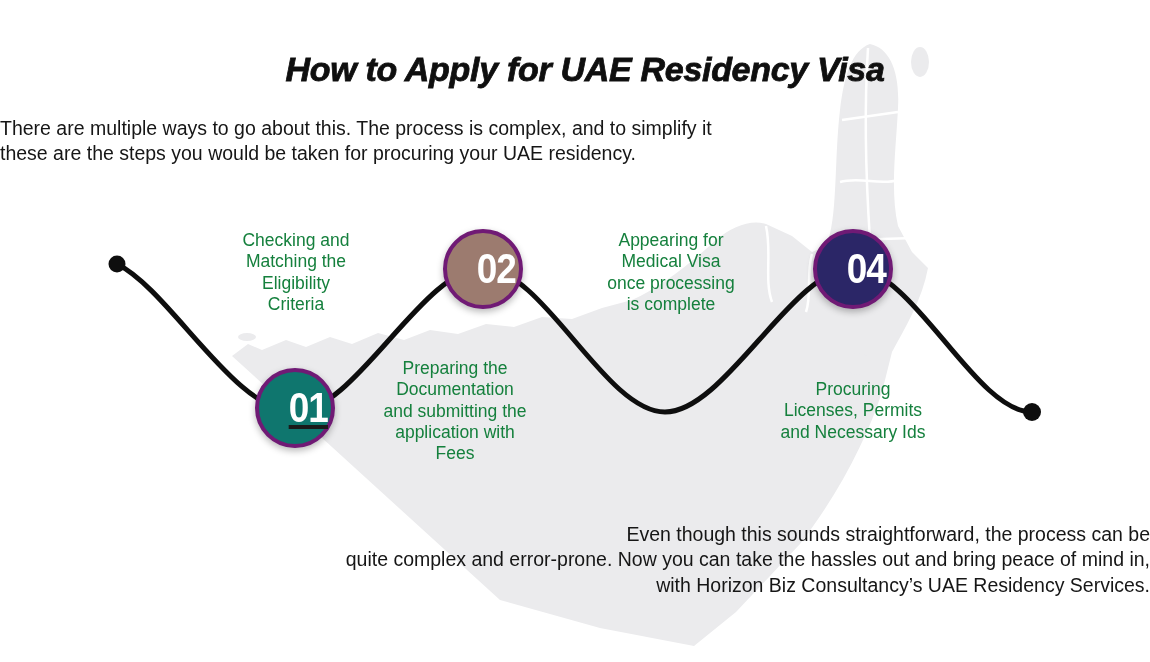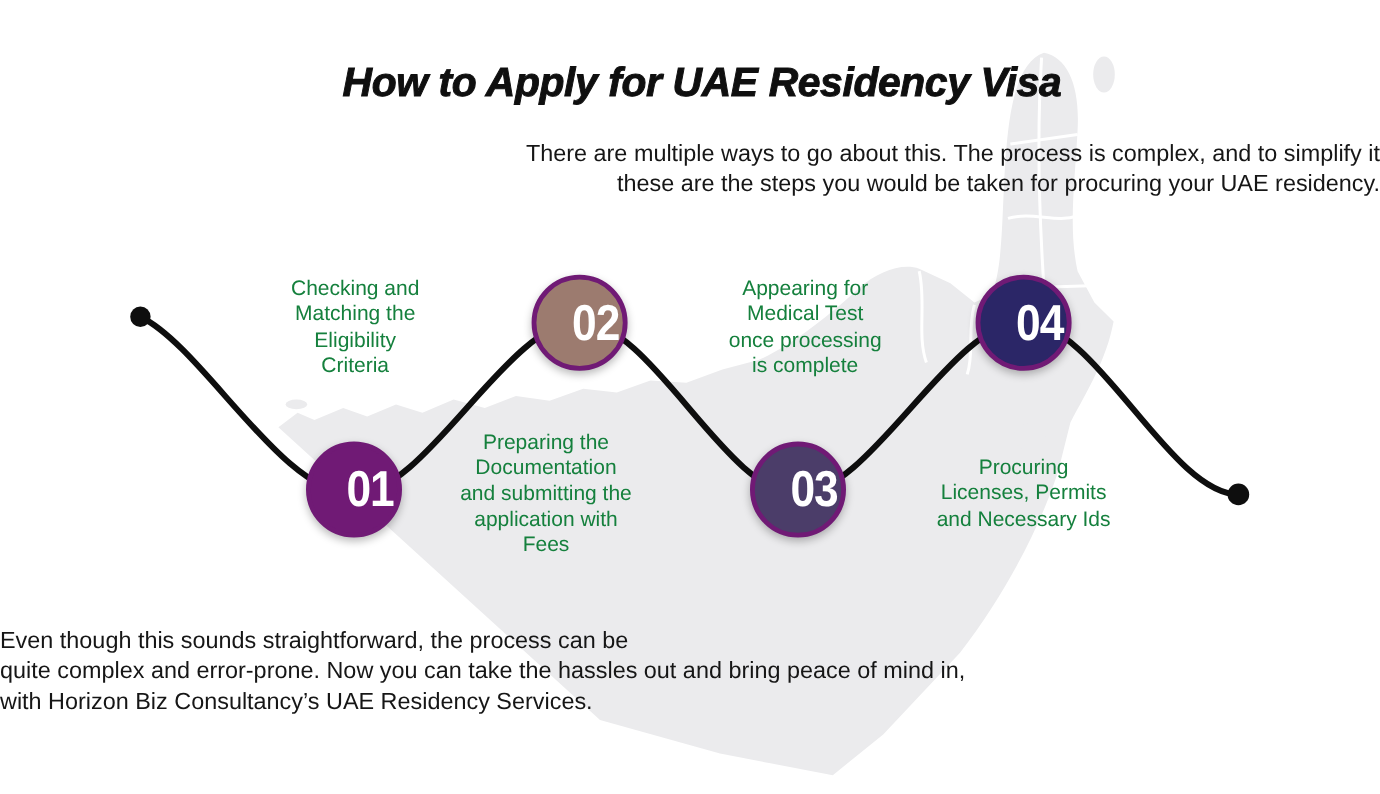--- a/index.html
+++ b/index.html
@@ -14,7 +14,7 @@
     -webkit-text-stroke:0.8px #0f0f0f;
   }
   .subtitle{
-    position:absolute;left:0;top:116px;width:1150px;text-align:right;
+    position:absolute;left:0;top:116px;width:1150px;text-align:left;
     font-size:19.5px;line-height:1.28;white-space:pre-line;color:#161616;
   }
   .footer-text{

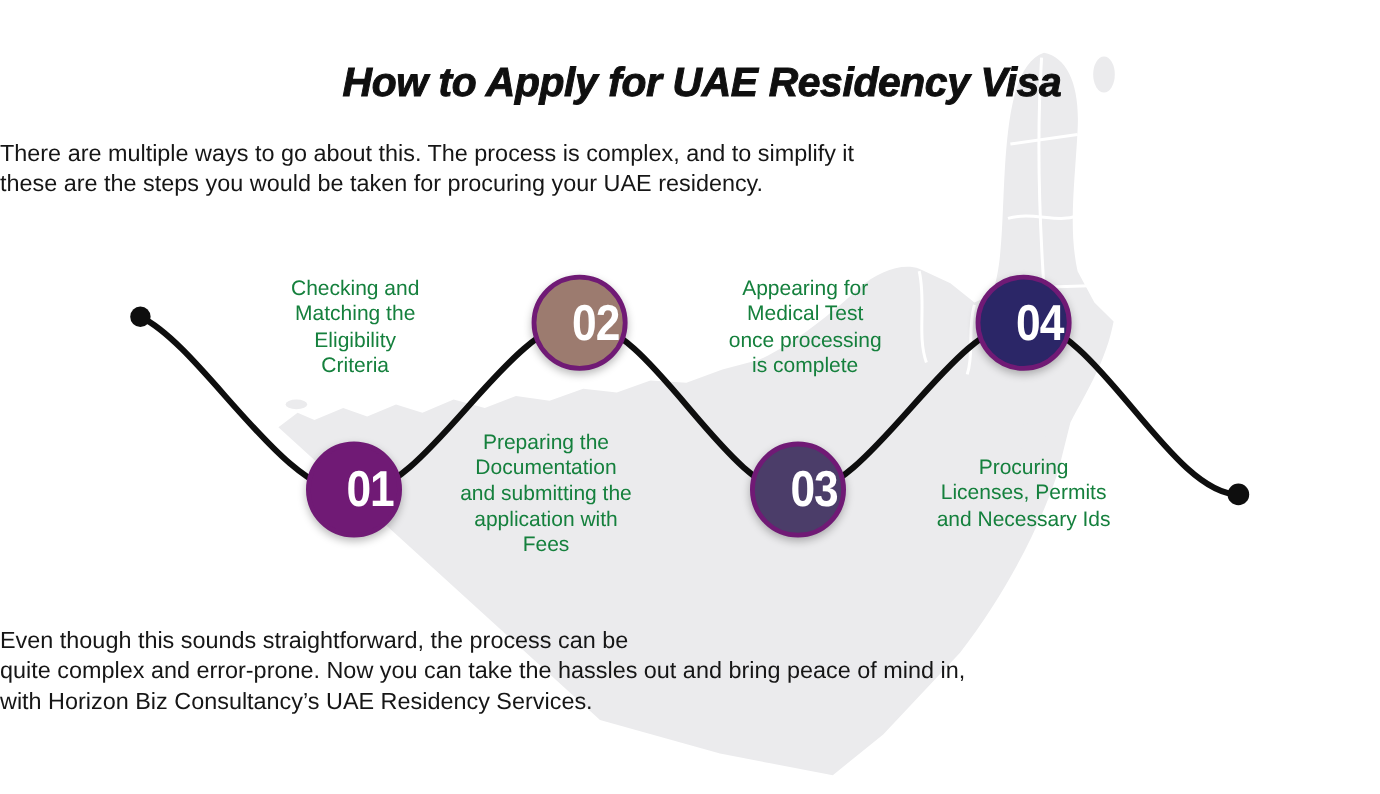--- a/index.html
+++ b/index.html
@@ -92,7 +92,7 @@
 application with
 Fees</div>
   <div class="step-label" id="label-3">Appearing for
-Medical Test
+Medical Visa
 once processing
 is complete</div>
   <div class="step-label" id="label-4">Procuring

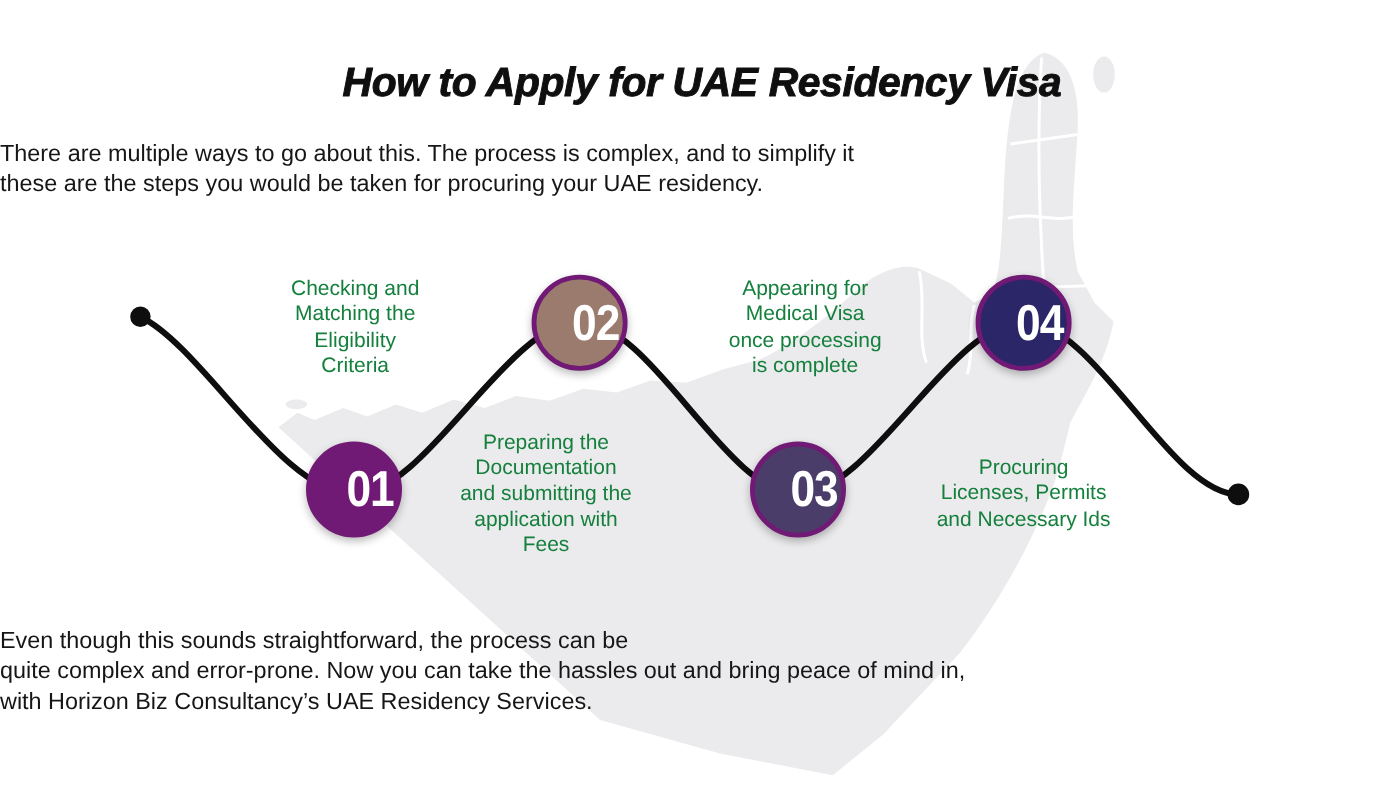--- a/index.html
+++ b/index.html
@@ -99,7 +99,7 @@
 Licenses, Permits
 and Necessary Ids</div>
 
-  <div class="step-circle" id="circle-1" style="background-color: #701a75;">
+  <div class="step-circle" id="circle-1" style="background-color: #0f766e; text-decoration: underline;">
     <span class="step-number">01</span>
   </div>
   <div class="step-circle" id="circle-2" style="background-color: rgb(156, 123, 111);">

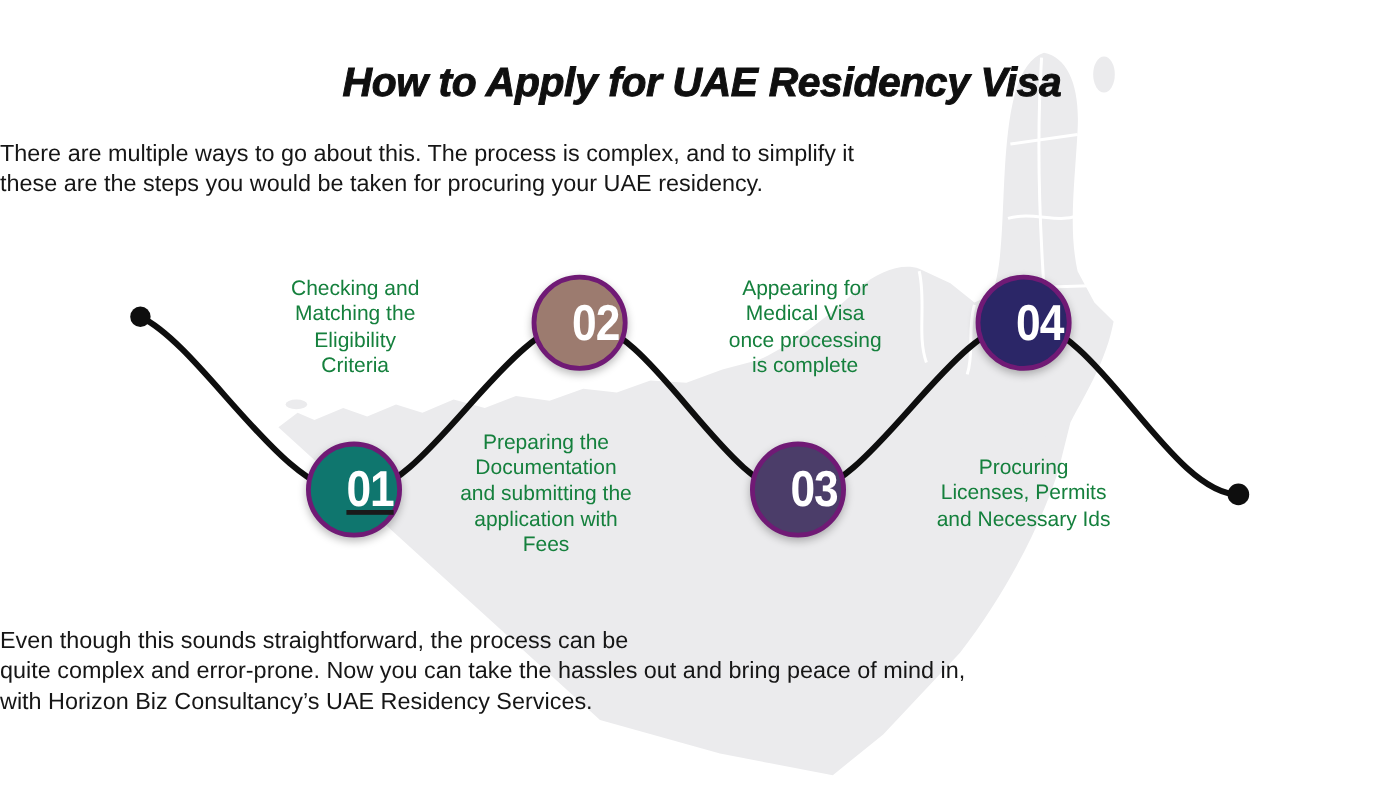--- a/index.html
+++ b/index.html
@@ -105,9 +105,6 @@
   <div class="step-circle" id="circle-2" style="background-color: rgb(156, 123, 111);">
     <span class="step-number">02</span>
   </div>
-  <div class="step-circle" id="circle-3" style="background-color: rgb(75, 61, 105);">
-    <span class="step-number">03</span>
-  </div>
   <div class="step-circle" id="circle-4" style="background-color: rgb(43, 38, 103);">
     <span class="step-number">04</span>
   </div>

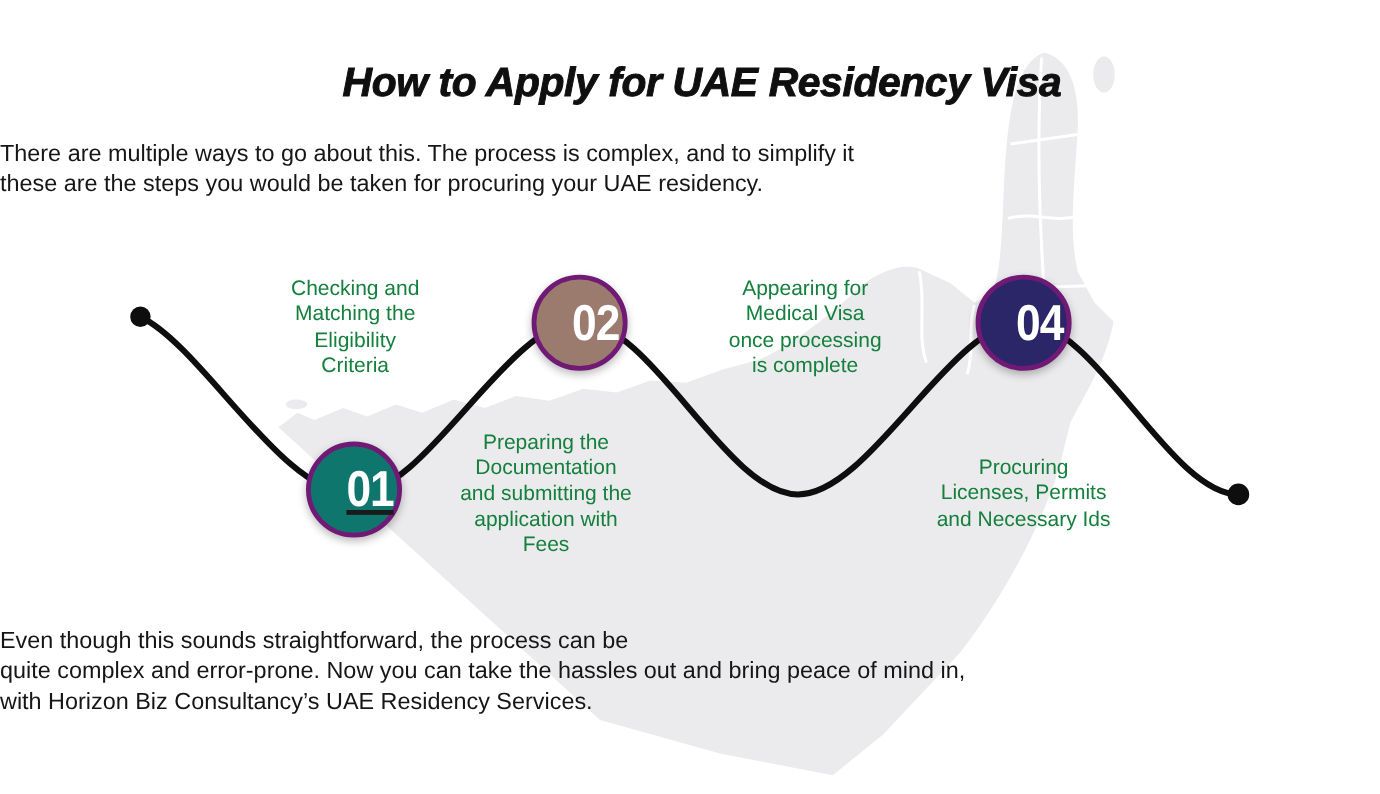--- a/index.html
+++ b/index.html
@@ -18,7 +18,7 @@
     font-size:19.5px;line-height:1.28;white-space:pre-line;color:#161616;
   }
   .footer-text{
-    position:absolute;left:0;top:522px;width:1150px;text-align:left;
+    position:absolute;left:0;top:522px;width:1150px;text-align:right;
     font-size:19.5px;line-height:1.3;white-space:pre-line;color:#161616;
   }
   .step-label{

